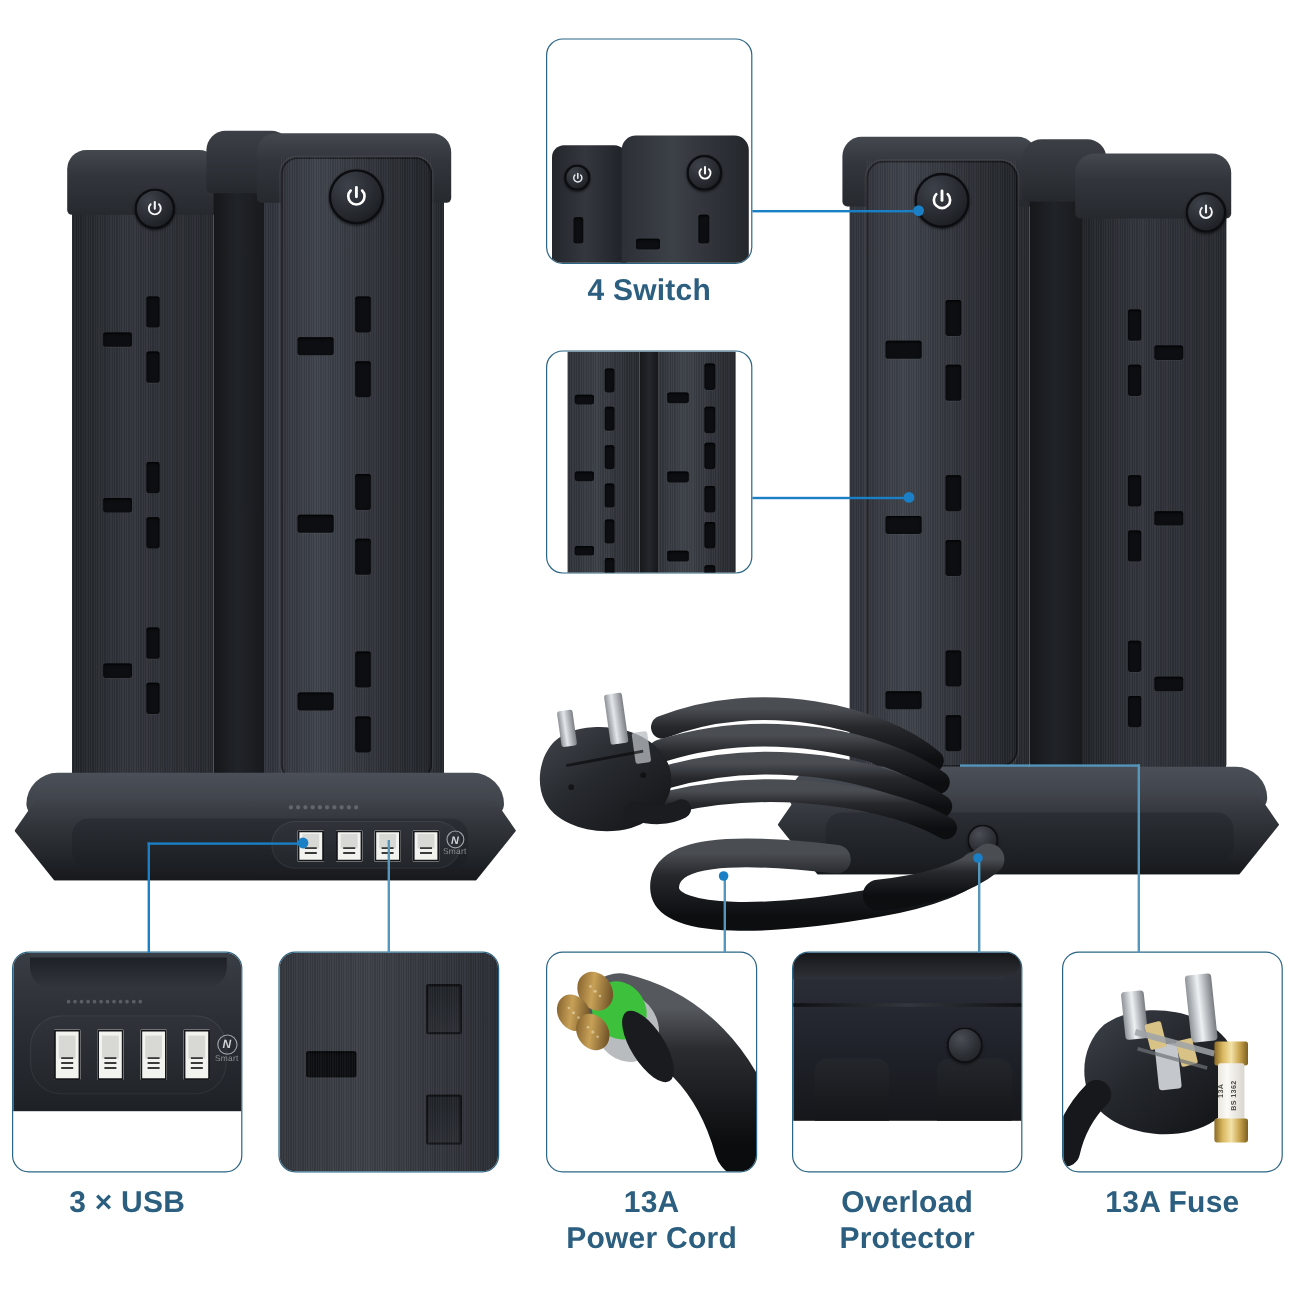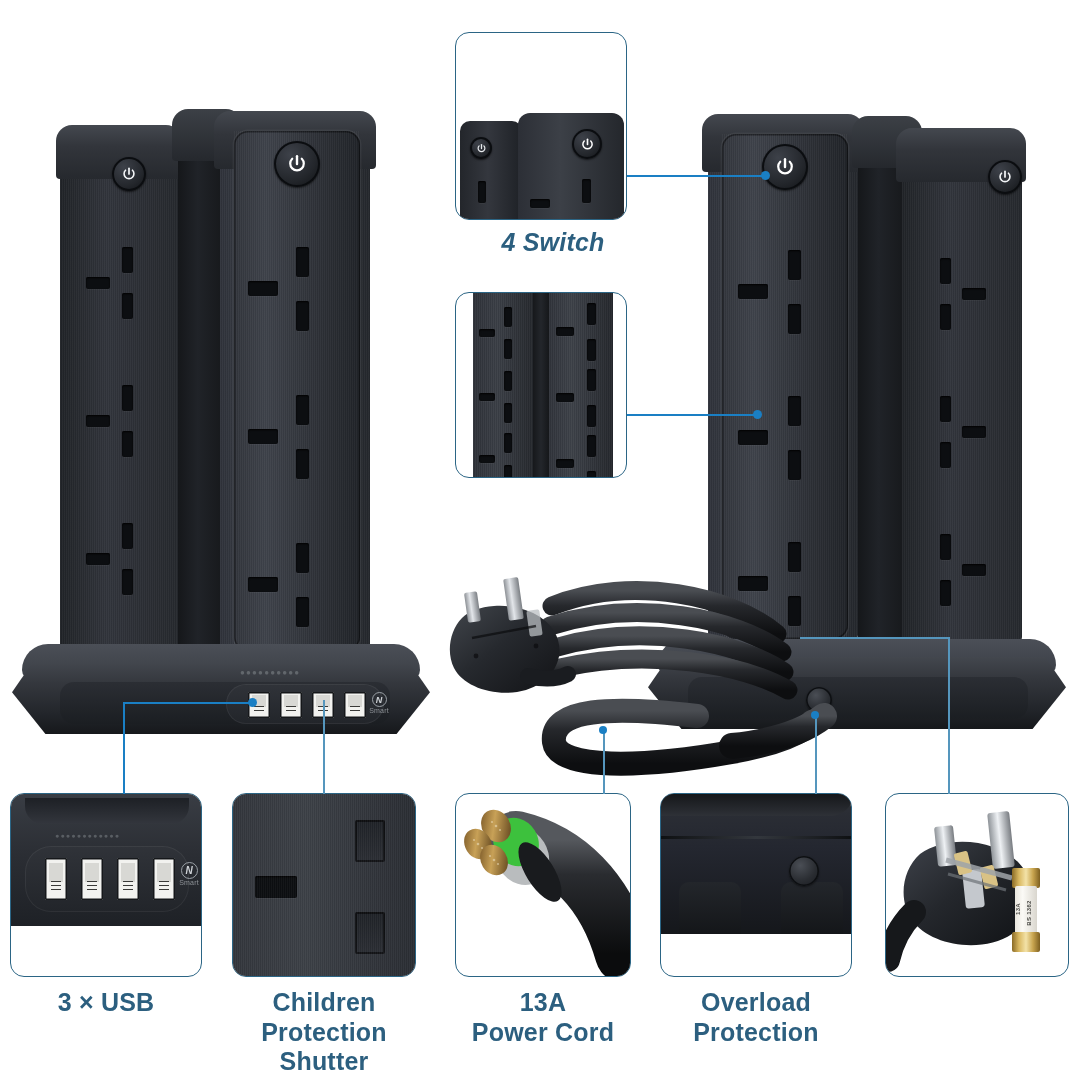--- a/index.html
+++ b/index.html
@@ -452,7 +452,7 @@
       <div class="slot" style="left:74px; top:166px; width:20px; height:9px;"></div>
     </div>
   </div>
-  <div class="callout-label" style="left:467px; top:228px; width:172px;font-style:italic;">4 Switch</div>
+  <div class="callout-label" style="left:455px; top:228px; width:172px;">4 Switch</div>
 
   <div class="conn conn-h" style="left:627px; top:175px; width:140px;"></div>
   <div class="conn-dot" style="left:761px; top:171px;"></div>

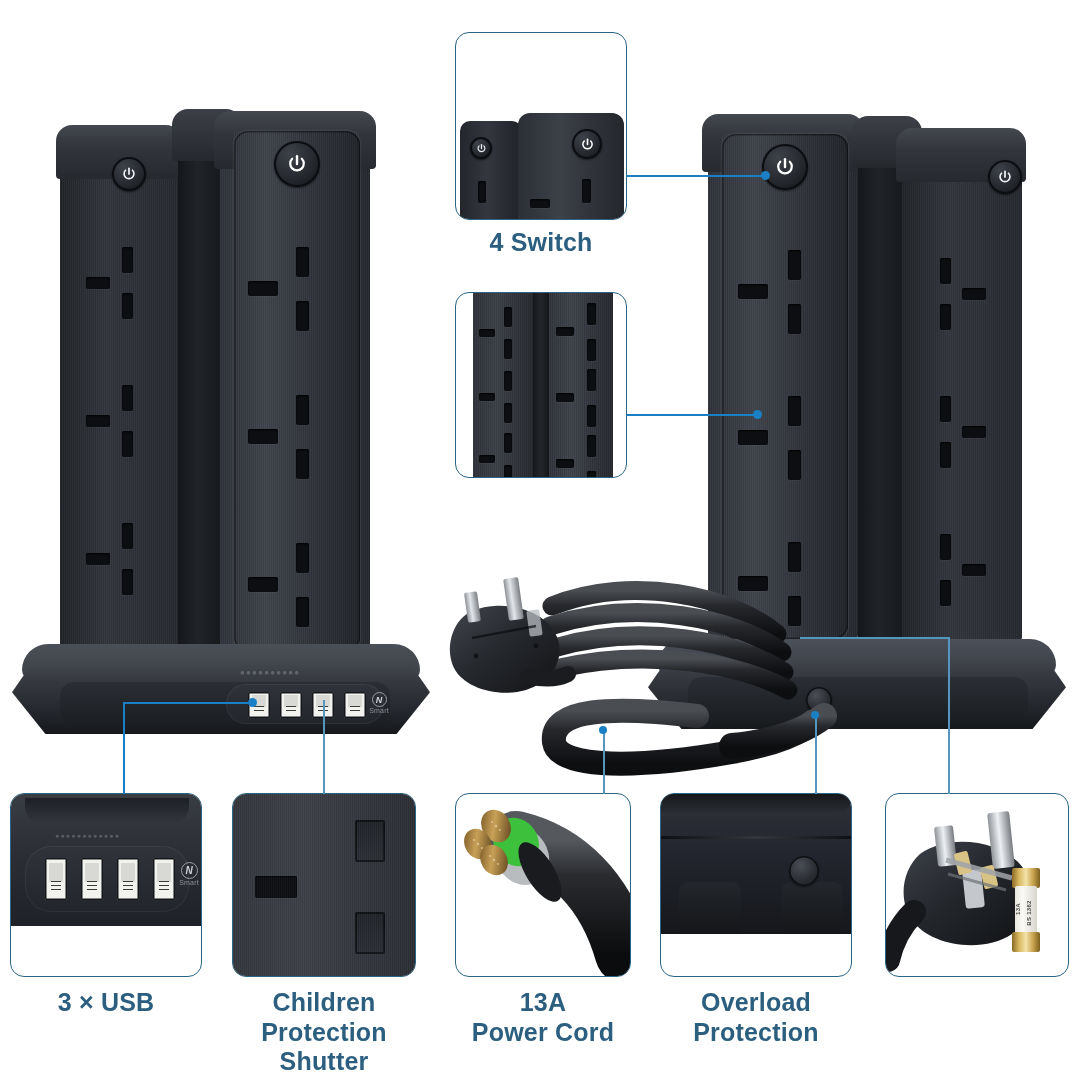--- a/index.html
+++ b/index.html
@@ -541,8 +541,6 @@
                   box-shadow: inset 0 0 0 2px rgba(0,0,0,.55);"></div>
     </div>
   </div>
-  <div class="callout-label" style="left:222px; top:988px; width:204px;">Children
-Protection Shutter</div>
 
   <div class="conn-l v" style="left:323px; top:700px; height:94px;"></div>
 

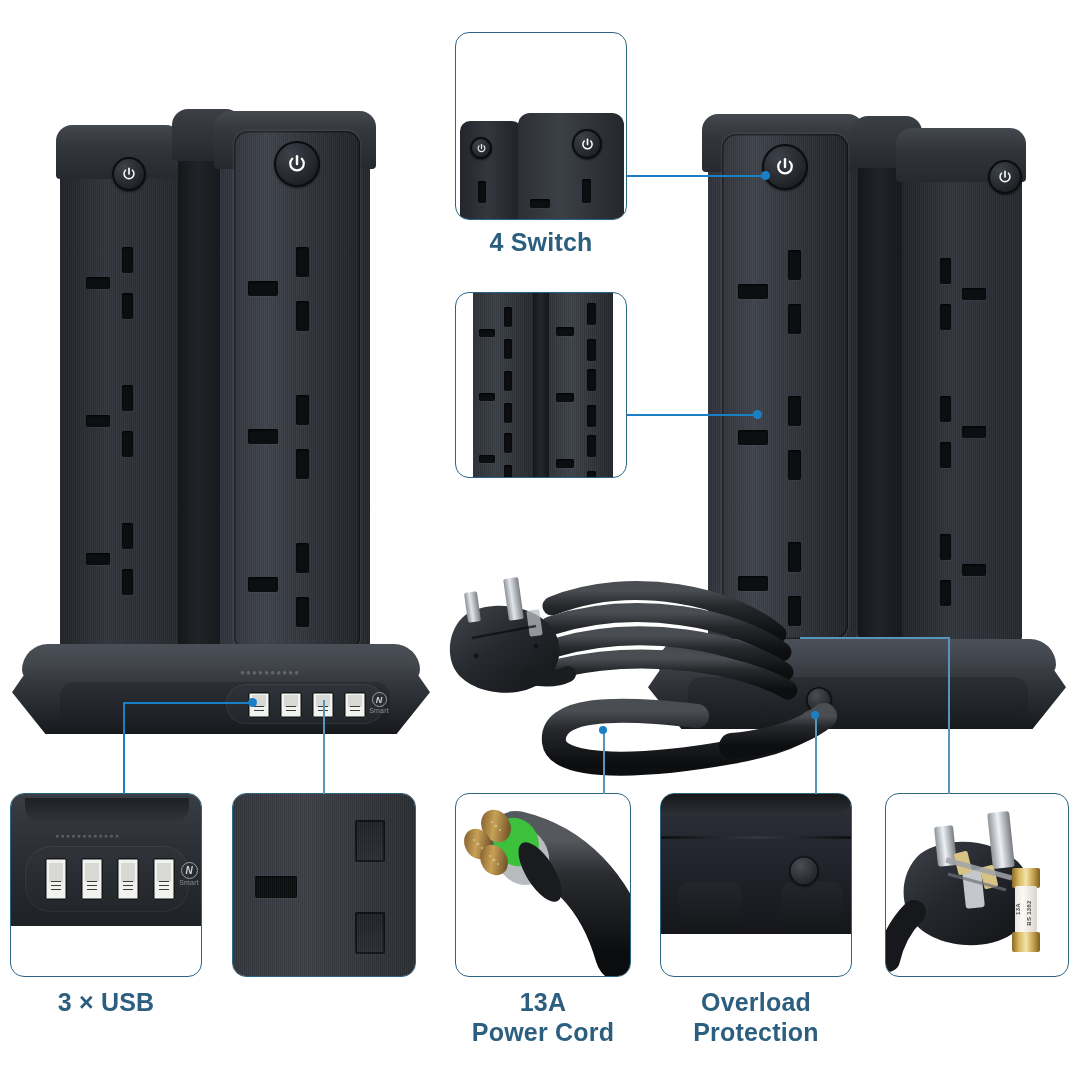--- a/index.html
+++ b/index.html
@@ -612,7 +612,7 @@
       <div class="olp-btn" style="left:128px; top:62px; width:30px; height:30px;"></div>
     </div>
   </div>
-  <div class="callout-label" style="left:645px; top:988px; width:222px;">Overload Protection</div>
+  <div class="callout-label" style="left:645px; top:988px; width:222px;">Overload Protector</div>
 
   <div class="conn-l v" style="left:815px; top:715px; height:79px;"></div>
   <div class="conn-dot" style="left:811px; top:711px; width:8px; height:8px;"></div>

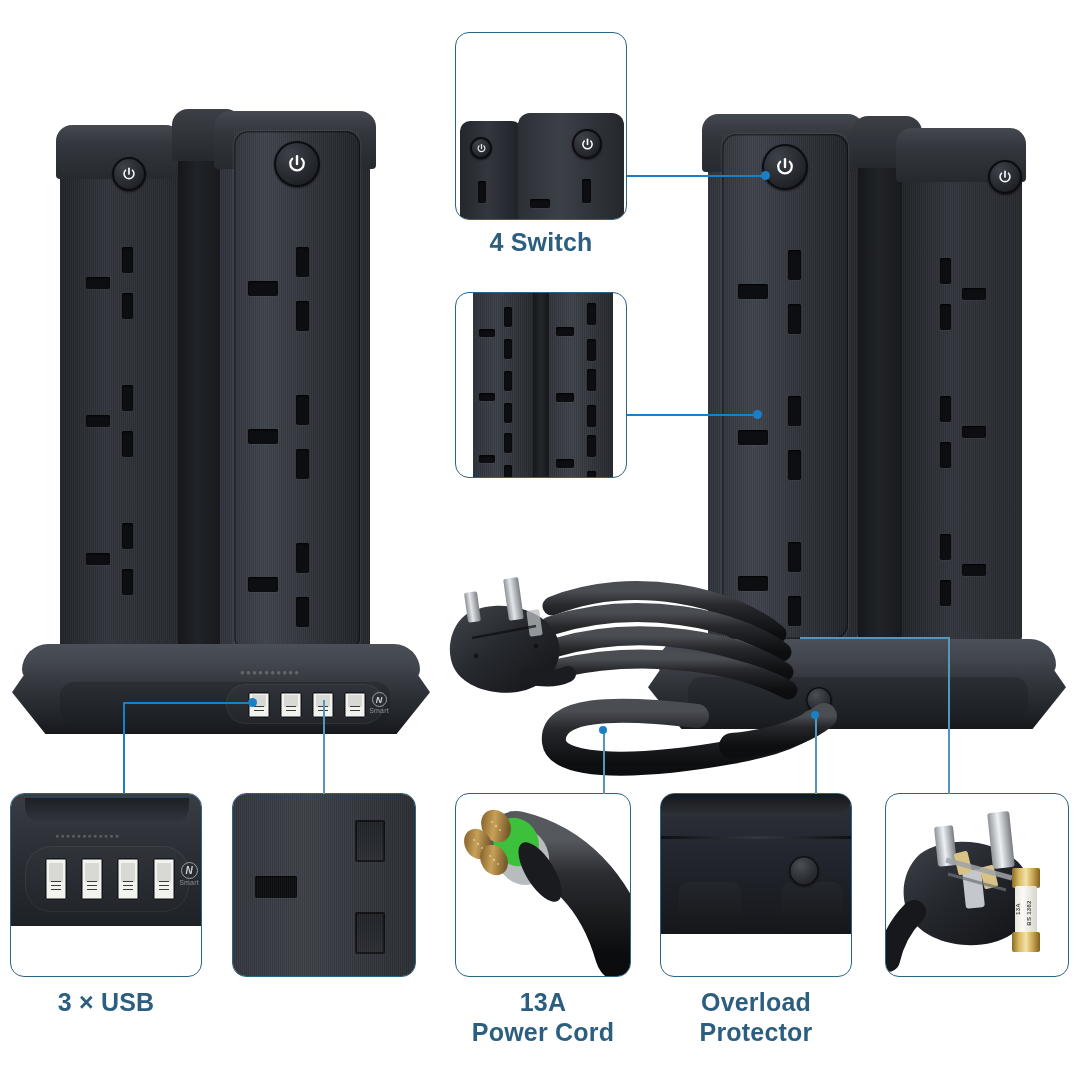--- a/index.html
+++ b/index.html
@@ -668,6 +668,7 @@
       </div>
     </div>
   </div>
+  <div class="callout-label" style="left:885px; top:988px; width:184px;">13A Fuse</div>
 
   <div class="conn-l h" style="left:800px; top:637px; width:150px;"></div>
   <div class="conn-l v" style="left:948px; top:637px; height:157px;"></div>

